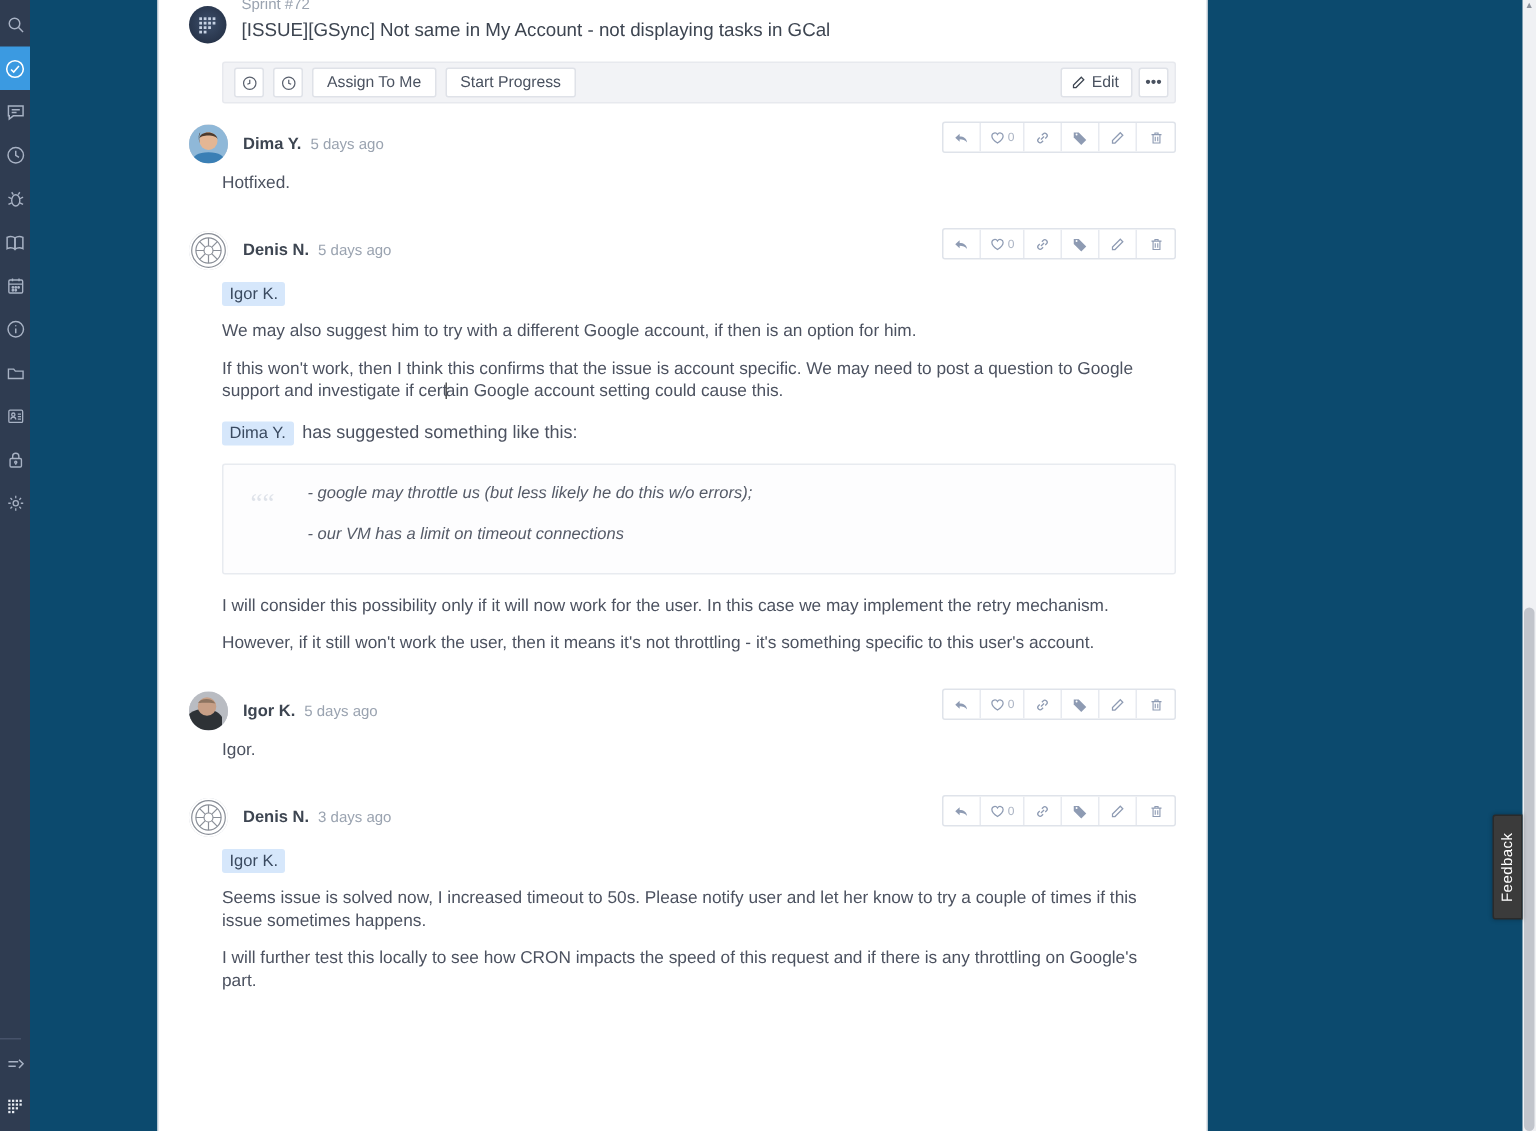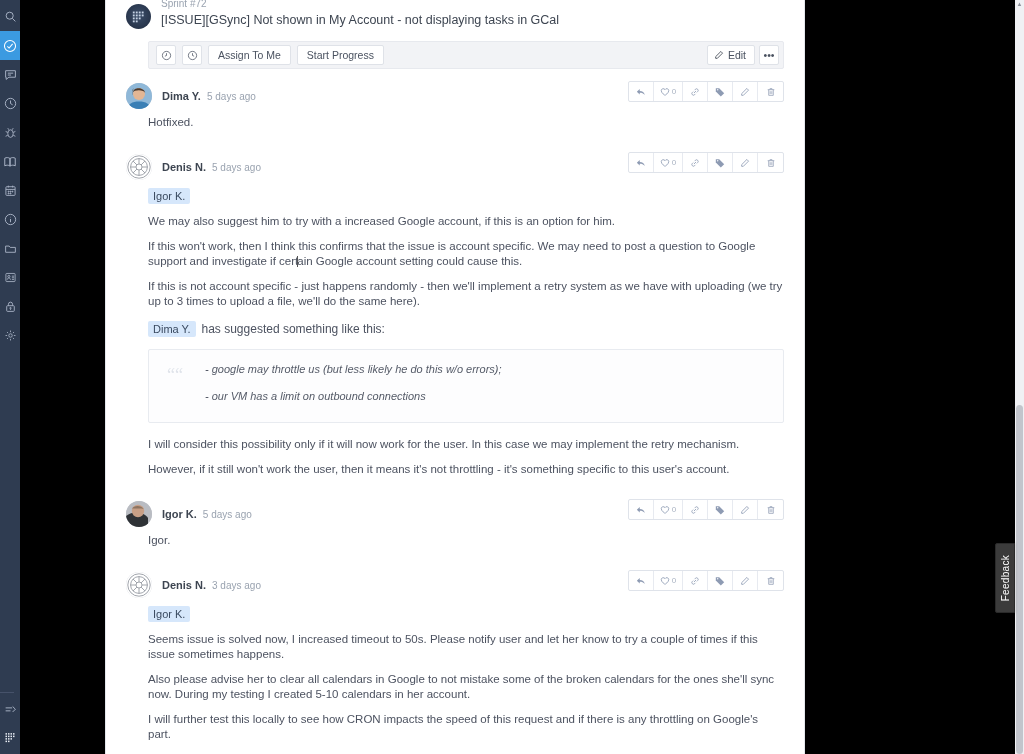--- a/index.html
+++ b/index.html
@@ -51,7 +51,7 @@
   .main {
     flex: 1 1 auto;
     position: relative;
-    background: #000000;
+    background: #0c4a6e;
     overflow: hidden;
   }
 

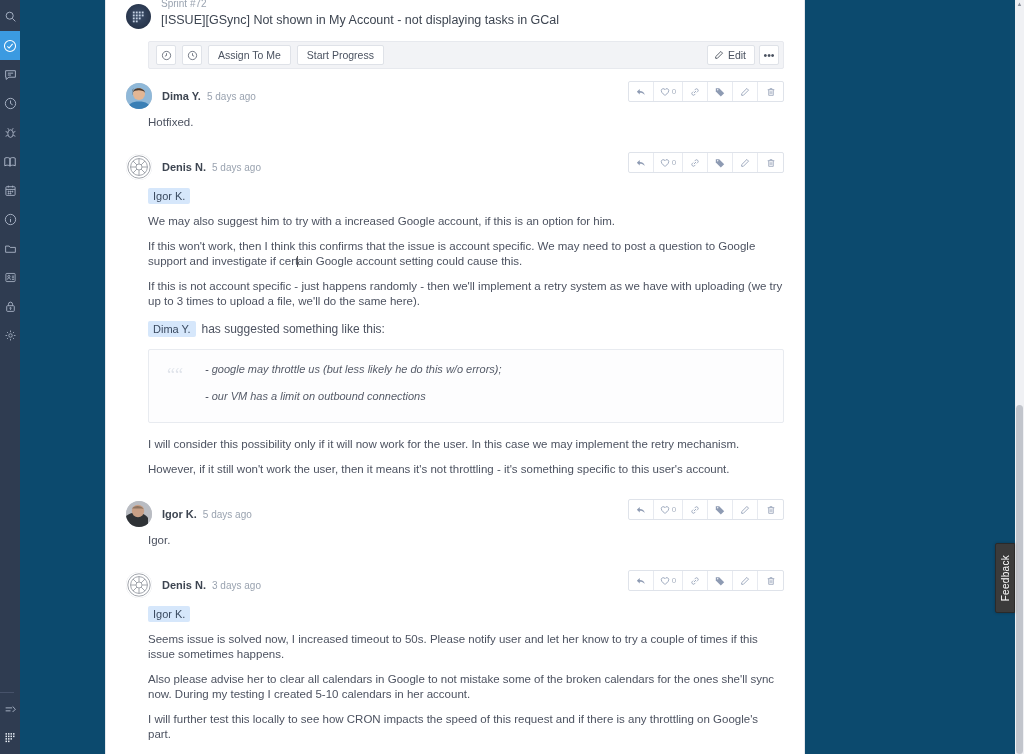--- a/index.html
+++ b/index.html
@@ -456,7 +456,7 @@
         </div>
         <div class="issue-head-text">
           <div class="sprint-label">Sprint #72</div>
-          <div class="issue-title">[ISSUE][GSync] Not shown in My Account - not displaying tasks in GCal</div>
+          <div class="issue-title">[ISSUE][GSync] Not same in My Account - not displaying tasks in GCal</div>
         </div>
       </div>
 

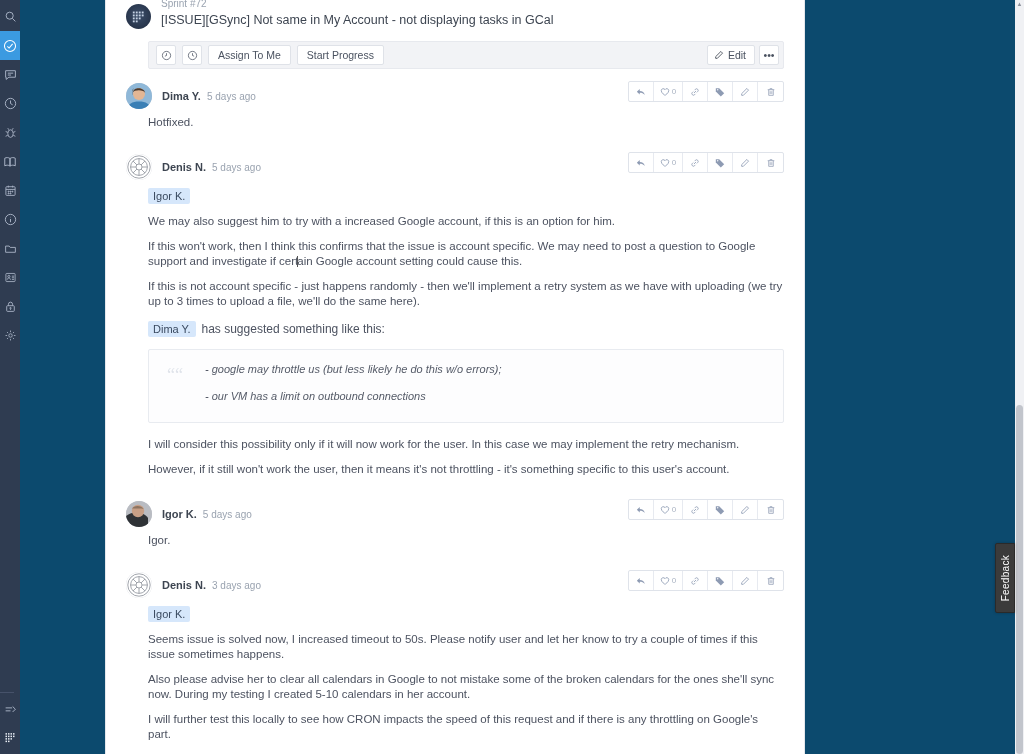--- a/index.html
+++ b/index.html
@@ -611,7 +611,7 @@
             </div>
             <div class="cm-body">
               <div class="mention-row"><span class="mention">Igor K.</span></div>
-              <p>We may also suggest him to try with a increased Google account, if this is an option for him.</p>
+              <p>We may also suggest him to try with a different Google account, if then is an option for him.</p>
               <p>If this won't work, then I think this confirms that the issue is account specific. We may need to post a question to Google support and investigate if cert<span class="caret"></span>ain Google account setting could cause this.</p>
               <p>If this is not account specific - just happens randomly - then we'll implement a retry system as we have with uploading (we try up to 3 times to upload a file, we'll do the same here).</p>
               <div class="mention-row"><span class="mention">Dima Y.</span><span class="after">has suggested something like this:</span></div>

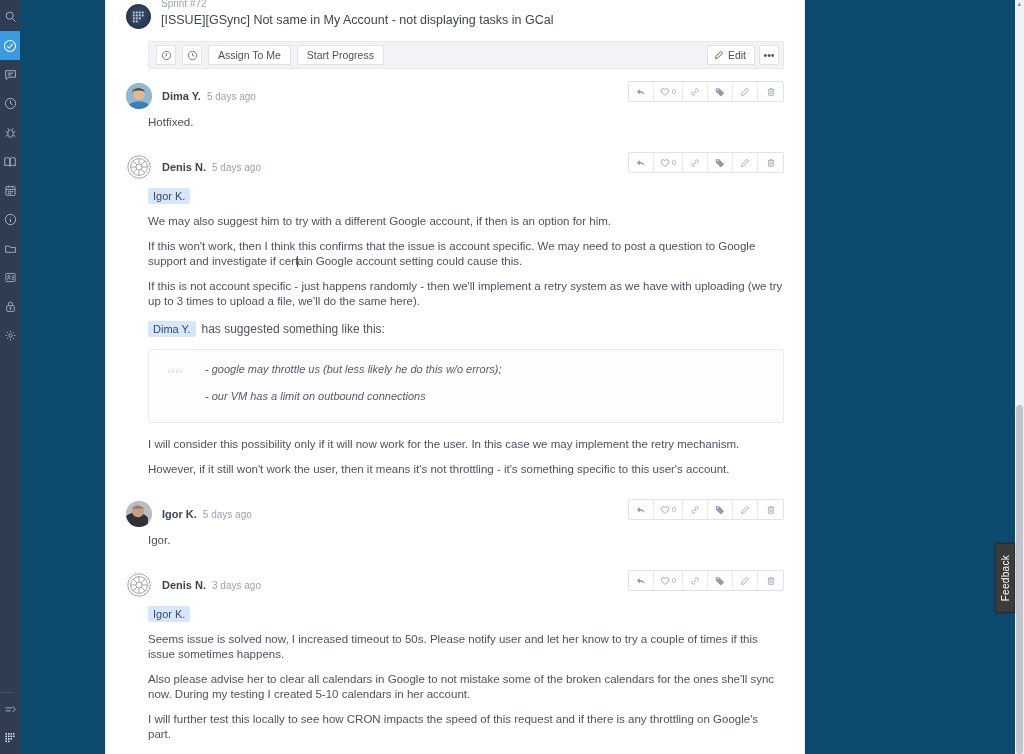--- a/index.html
+++ b/index.html
@@ -613,7 +613,6 @@
               <div class="mention-row"><span class="mention">Igor K.</span></div>
               <p>We may also suggest him to try with a different Google account, if then is an option for him.</p>
               <p>If this won't work, then I think this confirms that the issue is account specific. We may need to post a question to Google support and investigate if cert<span class="caret"></span>ain Google account setting could cause this.</p>
-              <p>If this is not account specific - just happens randomly - then we'll implement a retry system as we have with uploading (we try up to 3 times to upload a file, we'll do the same here).</p>
               <div class="mention-row"><span class="mention">Dima Y.</span><span class="after">has suggested something like this:</span></div>
               <blockquote class="quote">
                 <span class="qmark">““</span>

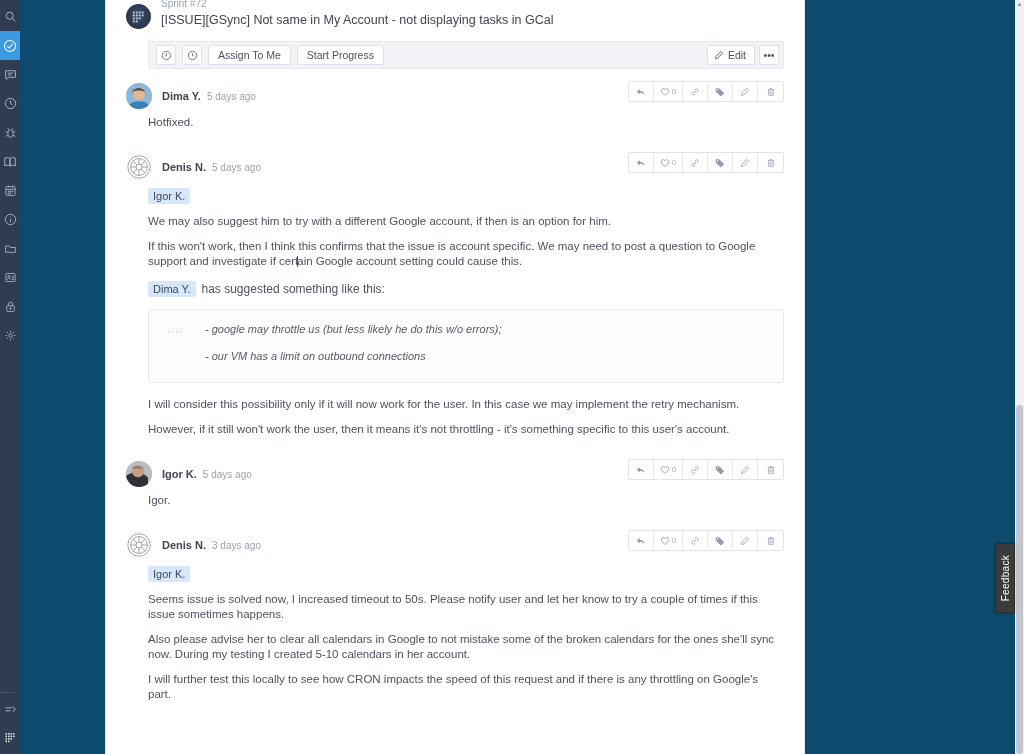--- a/index.html
+++ b/index.html
@@ -617,7 +617,7 @@
               <blockquote class="quote">
                 <span class="qmark">““</span>
                 <p>- google may throttle us (but less likely he do this w/o errors);</p>
-                <p>- our VM has a limit on outbound connections</p>
+                <p>- our VM has a limit on timeout connections</p>
               </blockquote>
               <p>I will consider this possibility only if it will now work for the user. In this case we may implement the retry mechanism.</p>
               <p>However, if it still won't work the user, then it means it's not throttling - it's something specific to this user's account.</p>

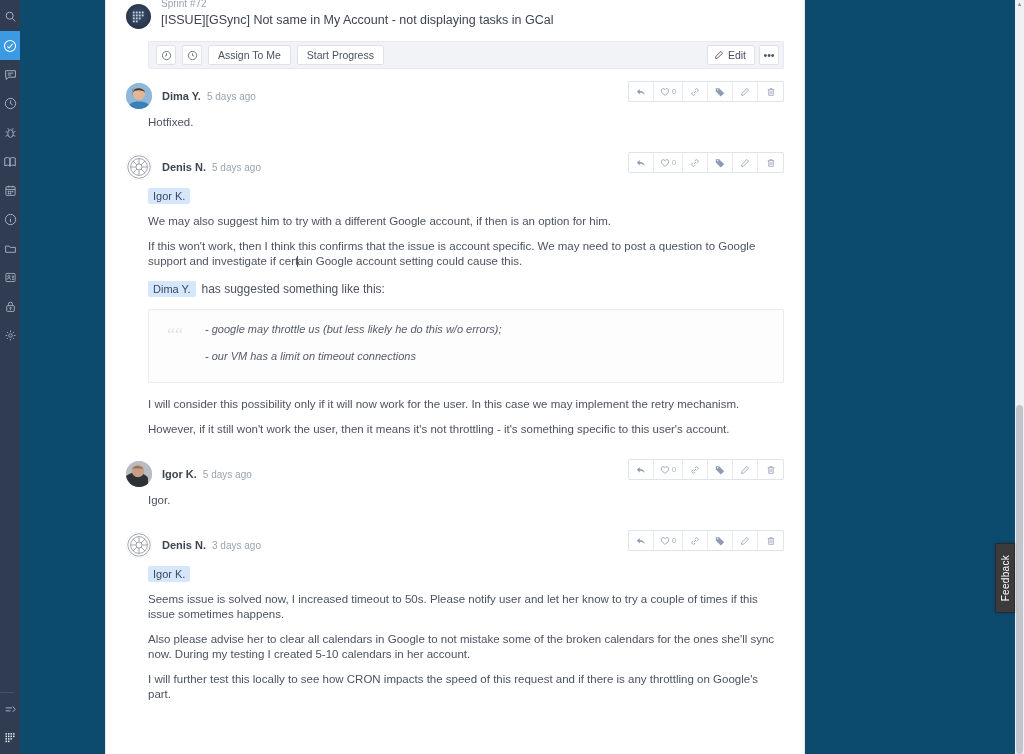--- a/index.html
+++ b/index.html
@@ -746,7 +746,6 @@
             <div class="cm-body">
               <div class="mention-row"><span class="mention">Igor K.</span></div>
               <p>Seems issue is solved now, I increased timeout to 50s. Please notify user and let her know to try a couple of times if this issue sometimes happens.</p>
-              <p>Also please advise her to clear all calendars in Google to not mistake some of the broken calendars for the ones she'll sync now. During my testing I created 5-10 calendars in her account.</p>
               <p>I will further test this locally to see how CRON impacts the speed of this request and if there is any throttling on Google's part.</p>
             </div>
           </div>

